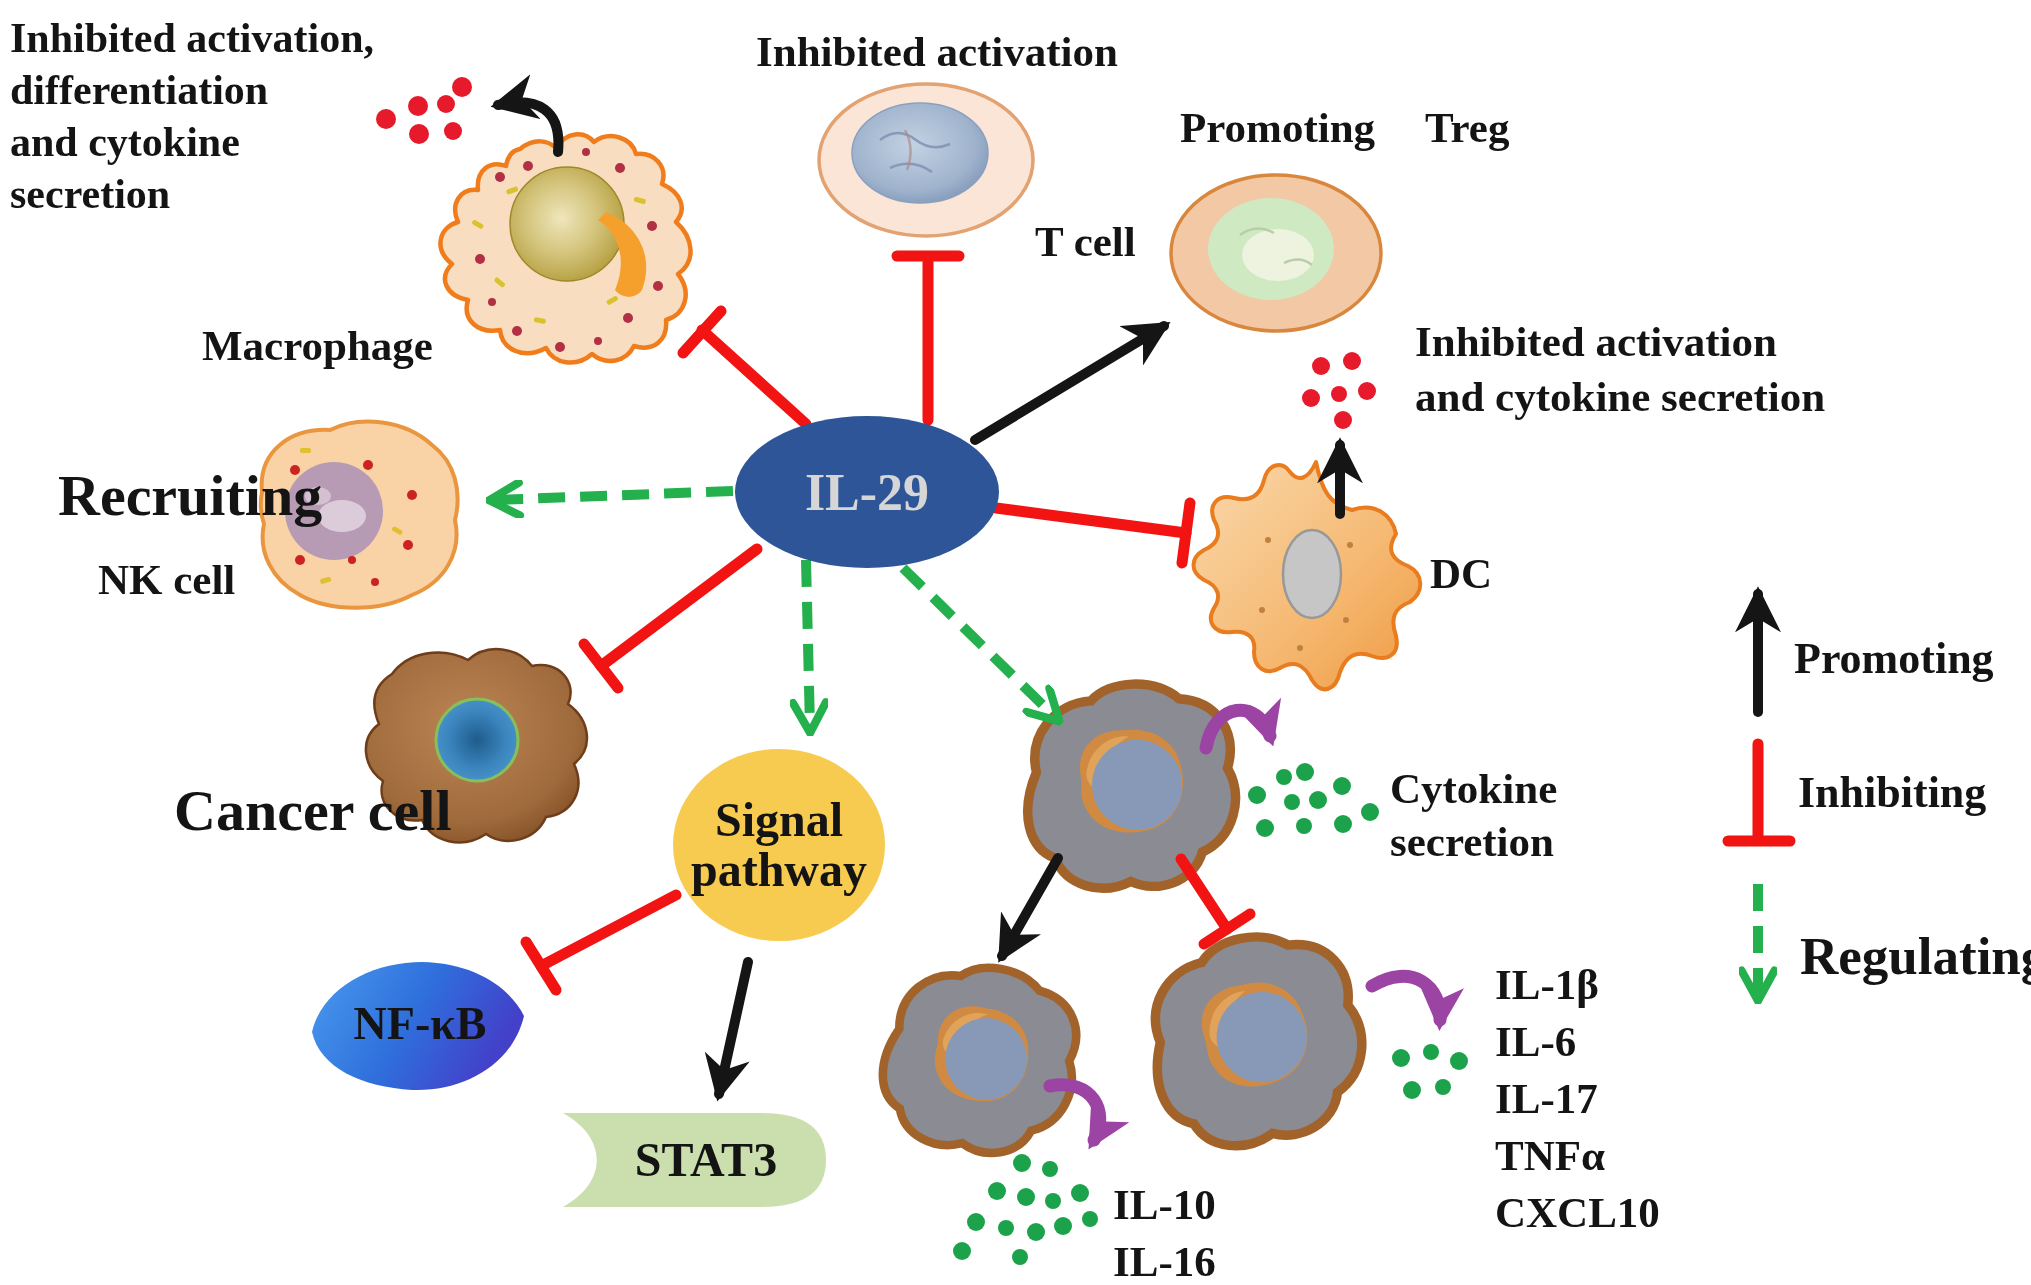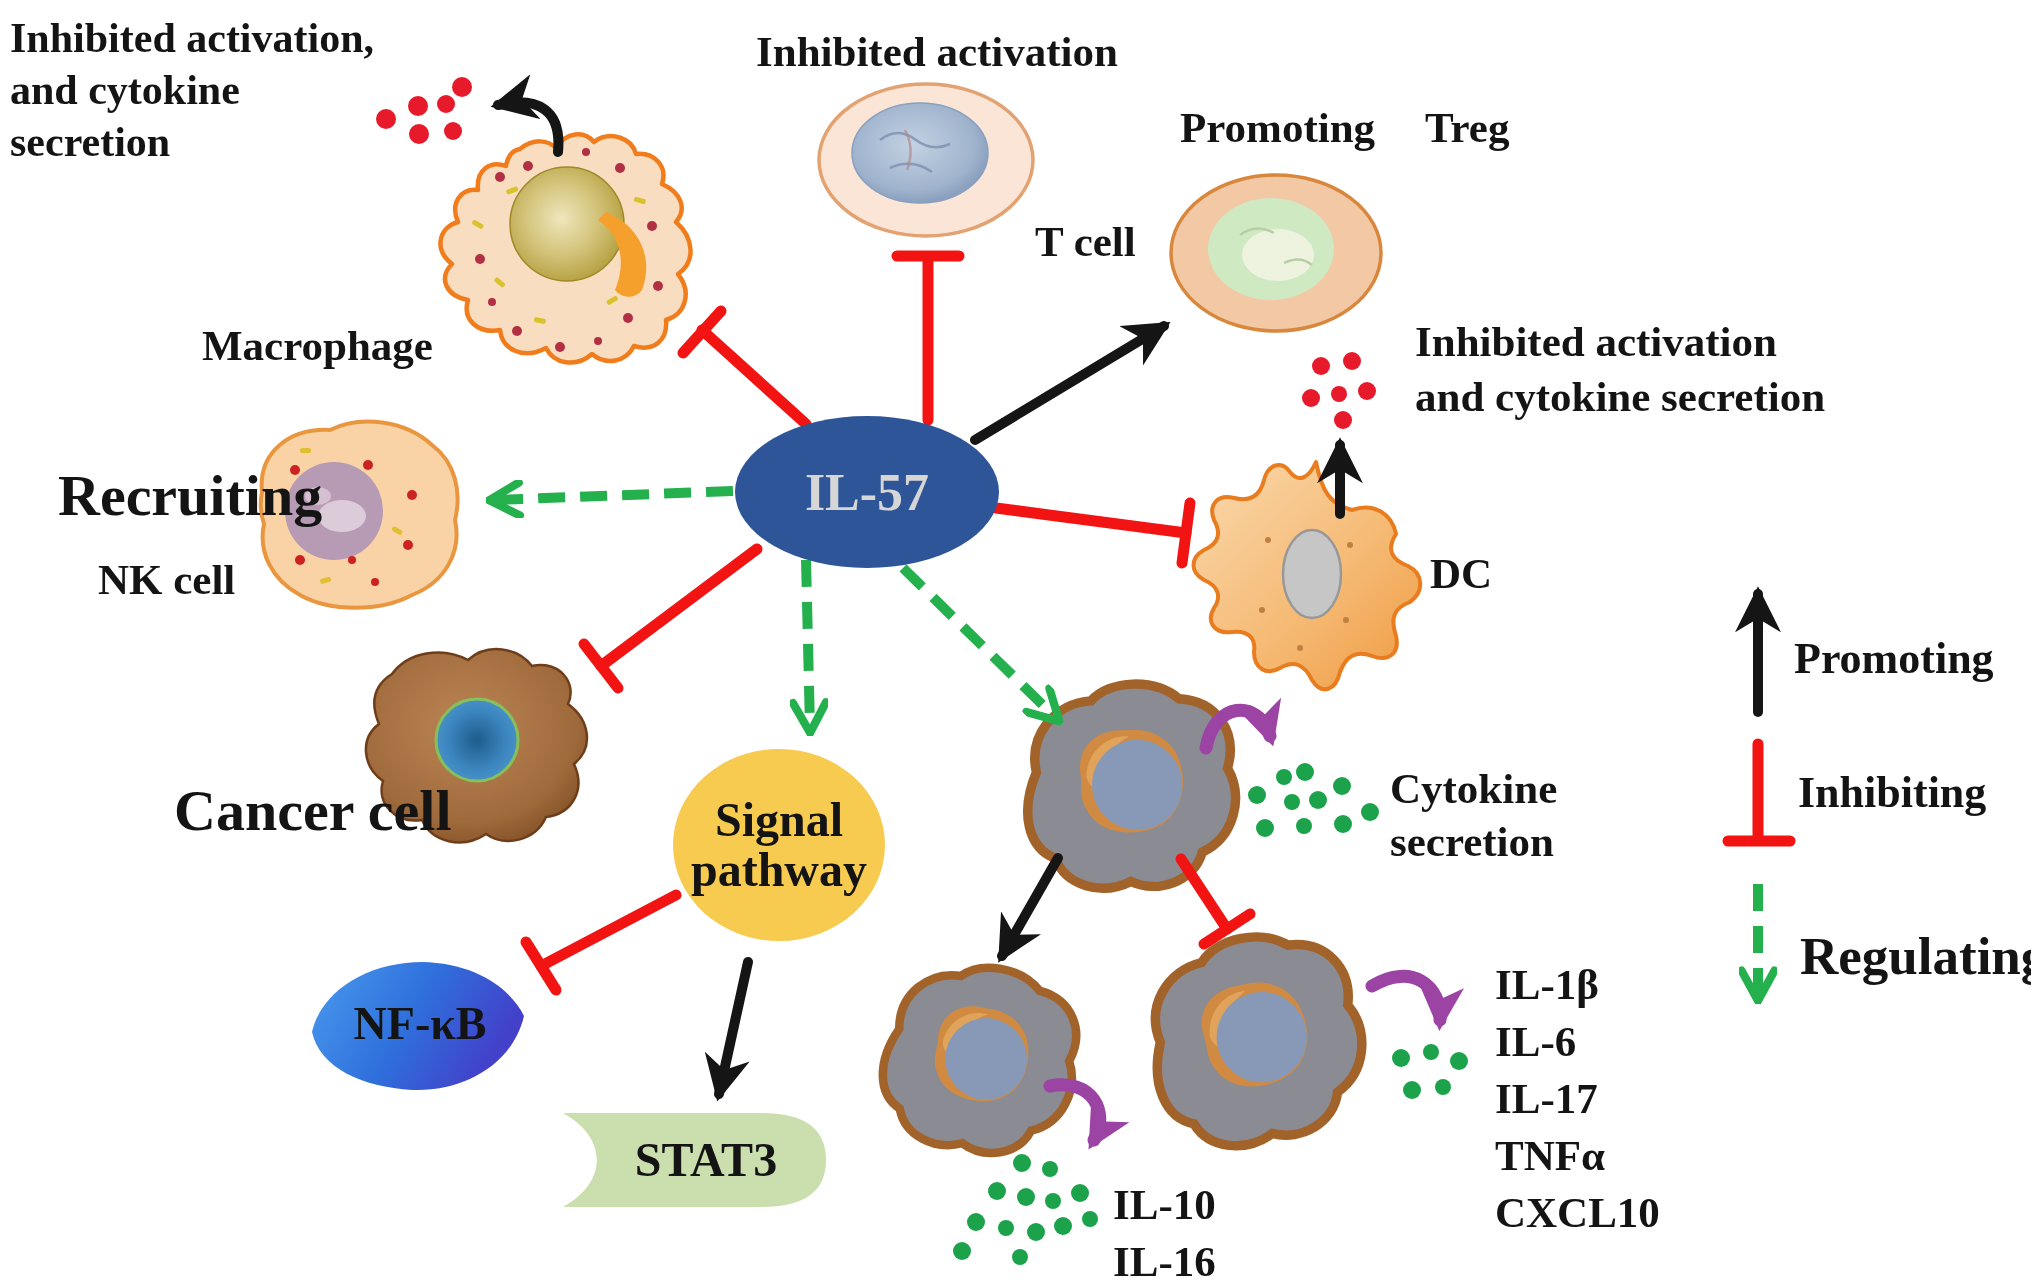--- a/index.html
+++ b/index.html
@@ -271,6 +271,7 @@
 
   <div class="lbl" style="left:10px;top:12px;font-size:42px;line-height:52px;">
     <div>Inhibited activation,</div>
+    <div>differentiation</div>
     <div>and cytokine</div>
     <div>secretion</div>
   </div>

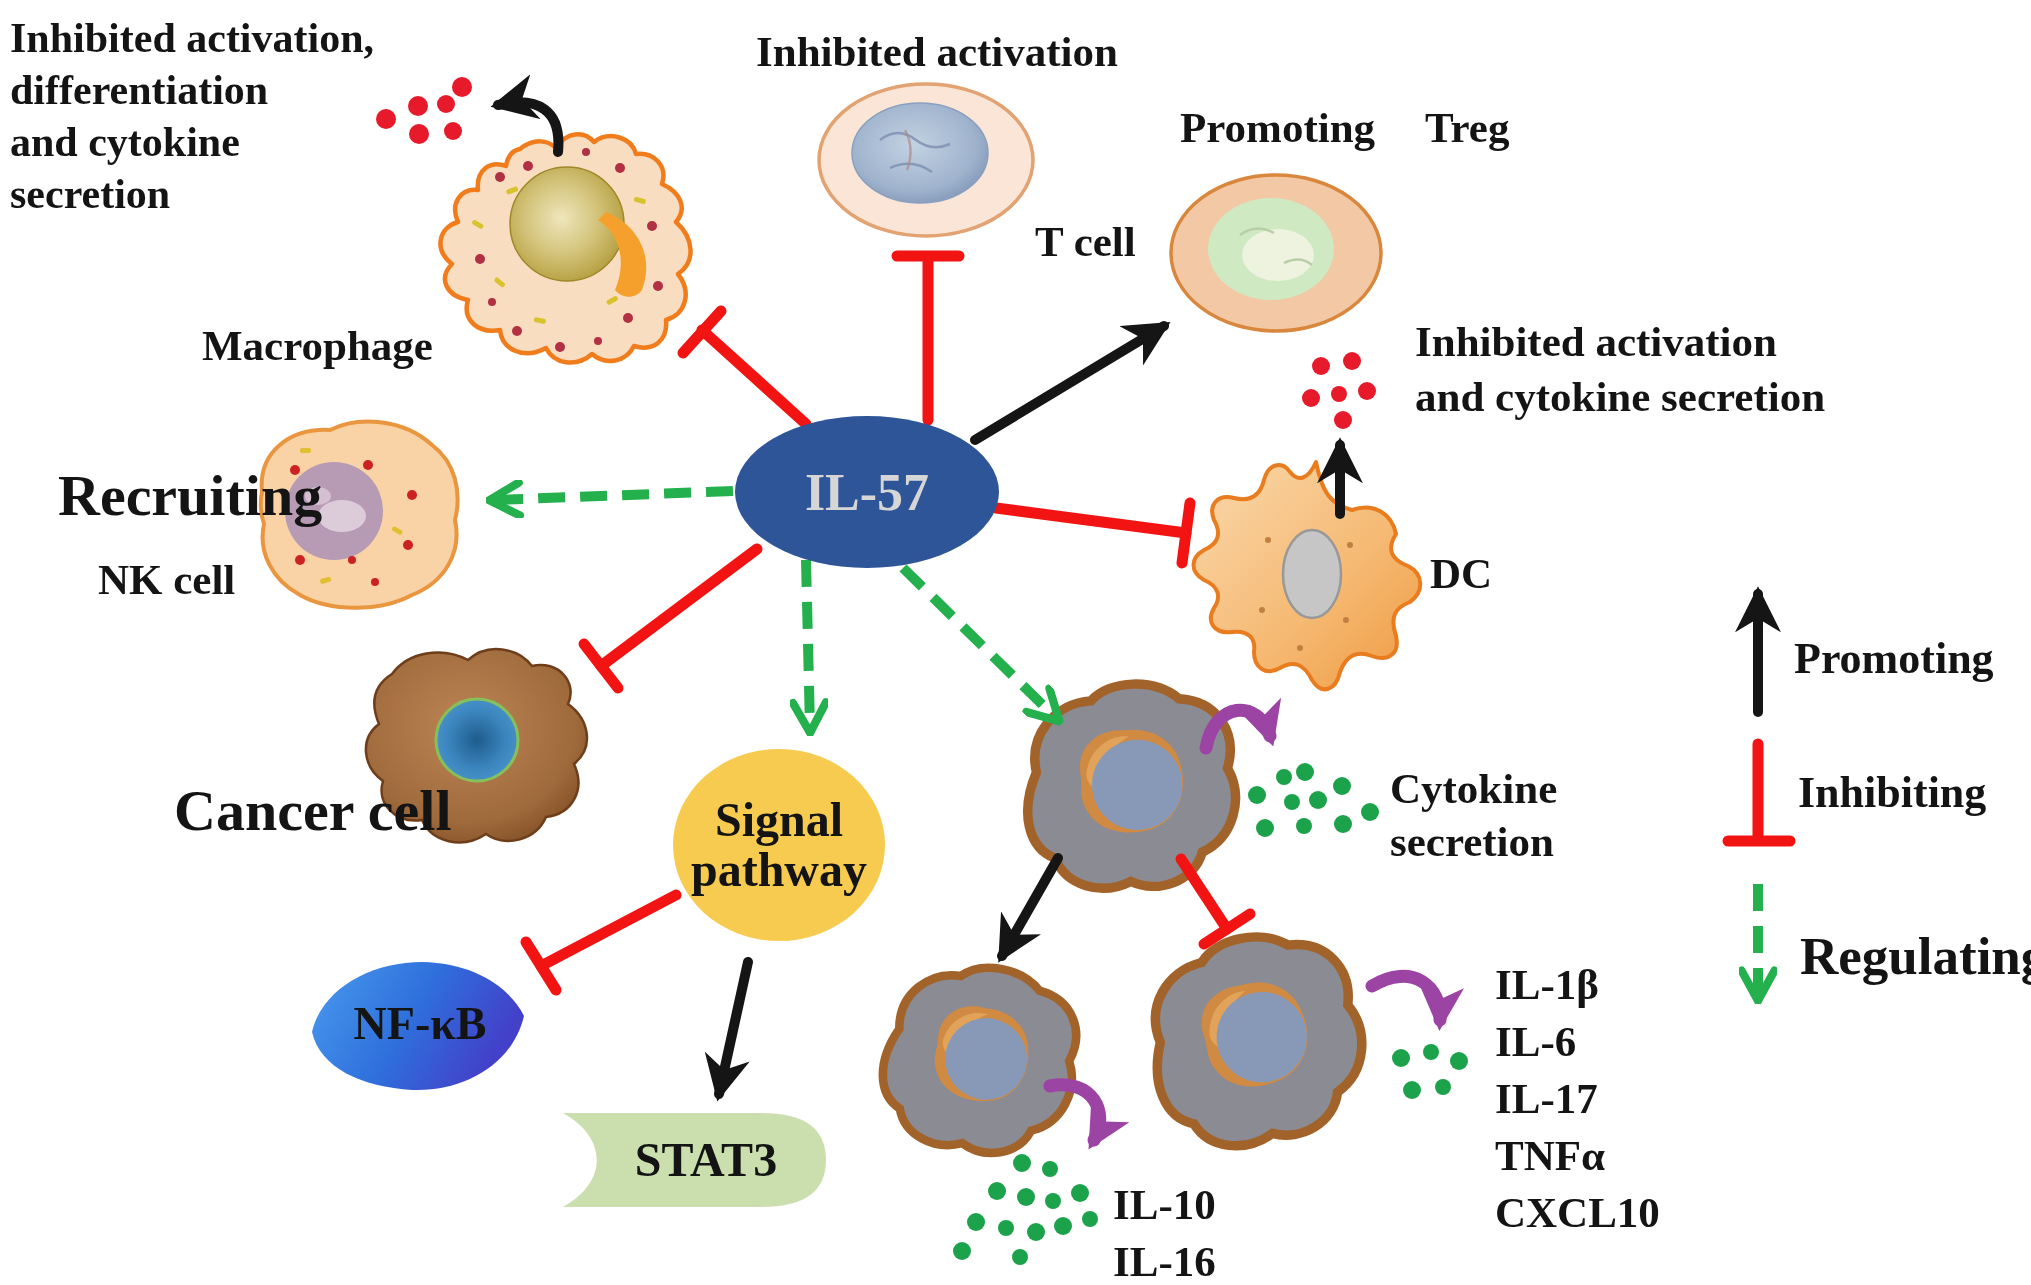--- a/index.html
+++ b/index.html
@@ -297,7 +297,7 @@
 
   <div class="lbl" style="left:174px;top:776px;font-size:58px;">Cancer cell</div>
 
-  <div class="lbl center" style="left:867px;top:493px;font-size:52px;color:#D6D6D6;">IL-57</div>
+  <div class="lbl center" style="left:867px;top:493px;font-size:52px;color:#D6D6D6;">IL-29</div>
 
   <div class="lbl center" style="left:779px;top:845px;font-size:48px;line-height:50px;">
     <div>Signal</div>

